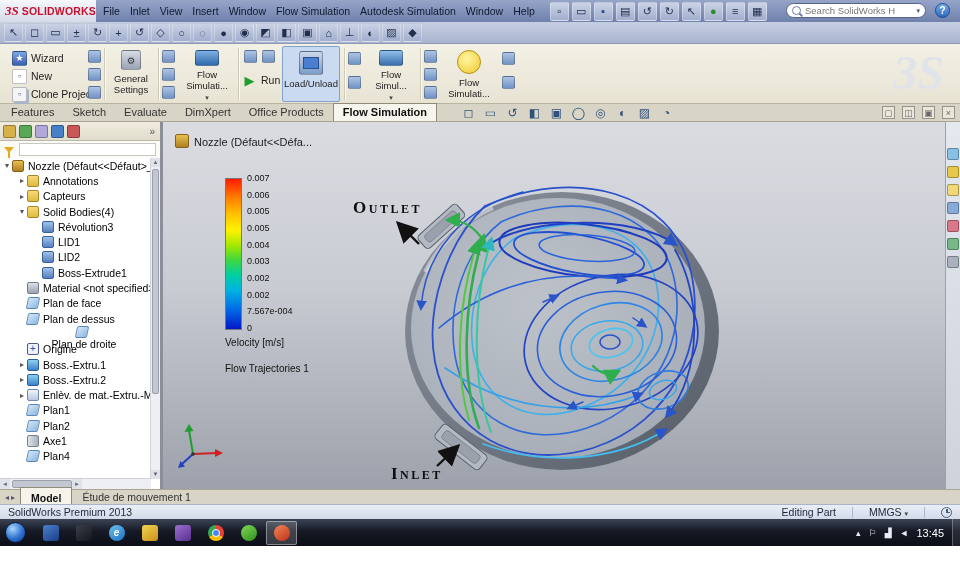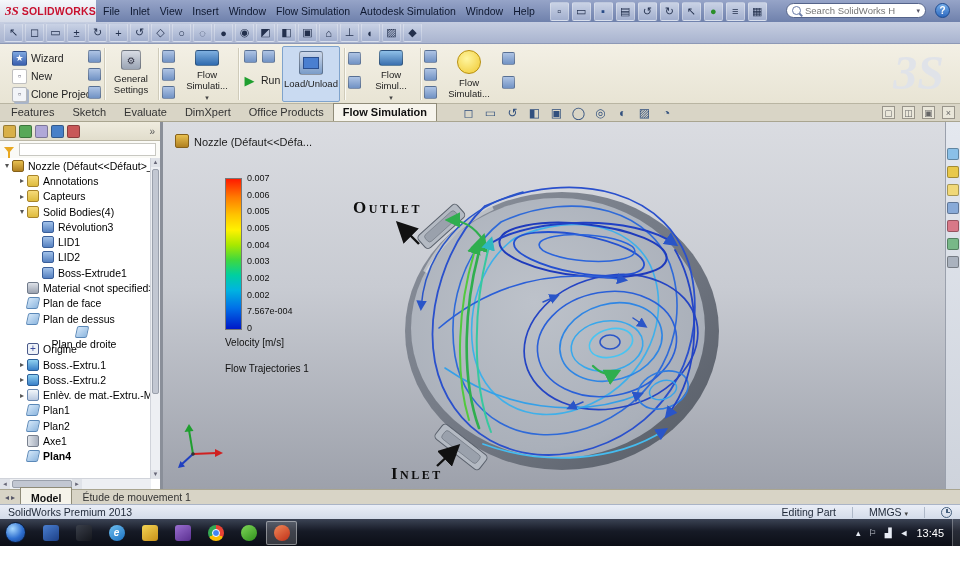--- a/index.html
+++ b/index.html
@@ -422,7 +422,7 @@
           <span class="ticon ti-axis"></span>
           <span class="tlabel">Axe1</span>
         </div>
-        <div class="trow" style="padding-left: 17px; font-weight: bold;">
+        <div class="trow" style="padding-left: 17px;">
           <span class="texp"></span>
           <span class="ticon ti-plane"></span>
           <span class="tlabel">Plan4</span>

